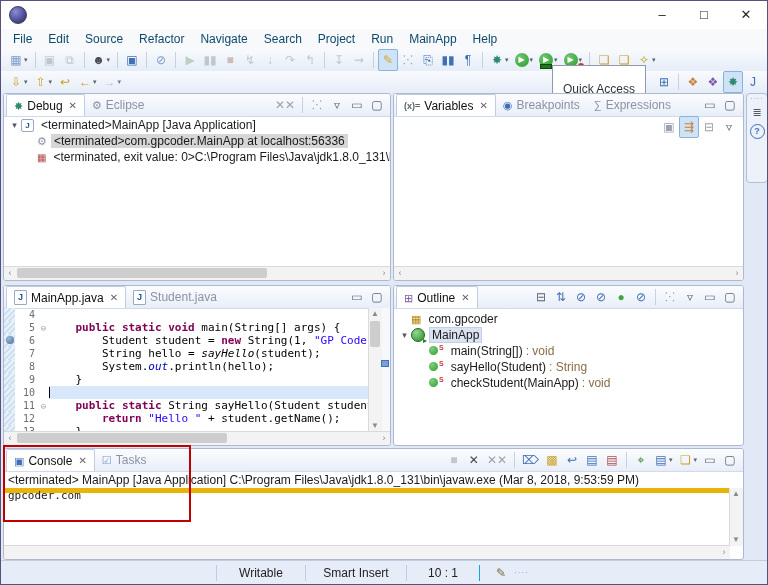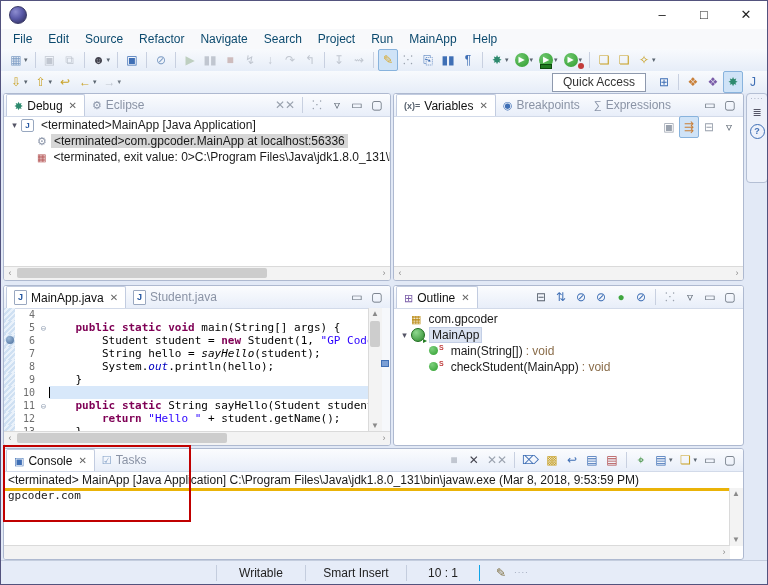--- a/index.html
+++ b/index.html
@@ -32,7 +32,7 @@
   .cov::after{content:"";position:absolute;left:3px;bottom:1px;width:10px;height:3px;background:#1f7a1f;border:1px solid #0c4a0c;}
   .prof::after{content:"";position:absolute;right:0;bottom:1px;width:6px;height:6px;border-radius:50%;background:#c23b3b;}
   .tb-right{margin-left:auto;display:flex;align-items:center;padding-right:4px;}
-  .qa{border:1px solid #8e99ad;background:#fff;color:#333;padding:1px 10px 2px 10px;margin-right:8px;font-size:12px;text-align:center;}
+  .qa{border:1px solid #8e99ad;background:#fff;color:#333;padding:16px 10px 2px 10px;margin-right:8px;font-size:12px;text-align:center;}
   
   .panel{position:absolute;background:#fff;border:1px solid #aeb9d0;border-radius:3px;overflow:hidden;}
   #debugPanel{left:2px;top:92px;width:386px;height:186px;}

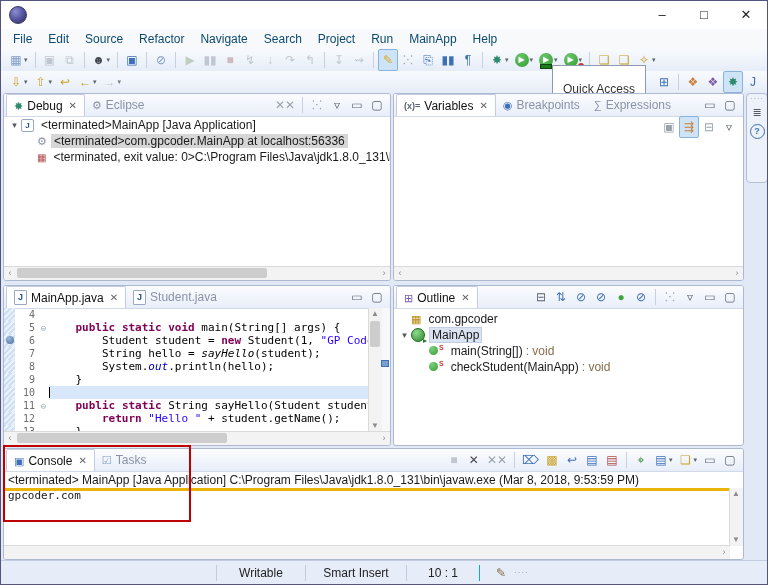--- a/index.html
+++ b/index.html
@@ -439,7 +439,7 @@
           <span class="bpg"><span class="bpdot"></span></span>
           <span class="lnum">6</span>
           <span class="fold"></span>
-          <span class="ctext"><span class="tk-p">        Student student = </span><span class="tk-k">new</span><span class="tk-p"> Student(1, </span><span class="tk-s">"GP Coder"</span></span>
+          <span class="ctext"><span class="tk-p">        Student student = </span><span class="tk-k">new</span><span class="tk-p"> String(1, </span><span class="tk-s">"GP Coder"</span></span>
         </div>
         <div class="cl">
           <span class="bpg"></span>

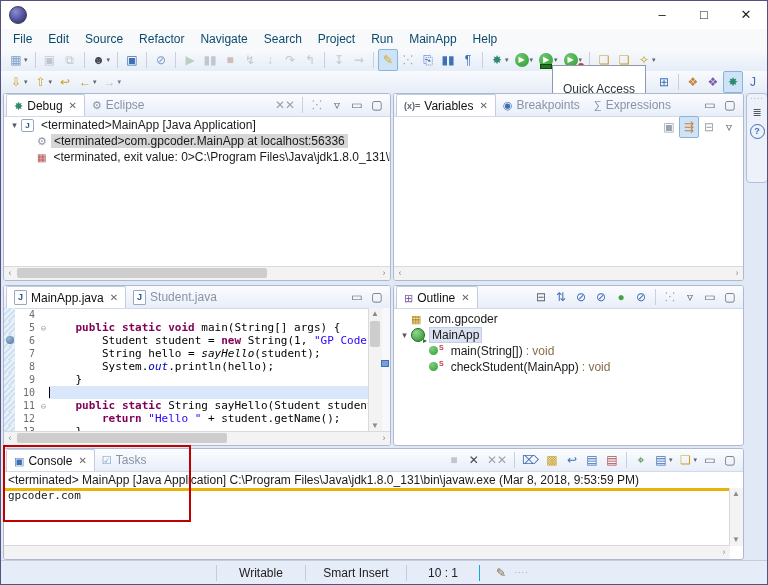--- a/index.html
+++ b/index.html
@@ -562,6 +562,12 @@
         <div class="trow" style="padding-left: 22px;">
           <span class="texp"></span>
           <span class="ticn"><span class="mdot"></span><span class="msup">S</span></span>
+          <span class="tlbl">sayHello(Student)</span>
+          <span class="ret"> : String</span>
+        </div>
+        <div class="trow" style="padding-left: 22px;">
+          <span class="texp"></span>
+          <span class="ticn"><span class="mdot"></span><span class="msup">S</span></span>
           <span class="tlbl">checkStudent(MainApp)</span>
           <span class="ret"> : void</span>
         </div>

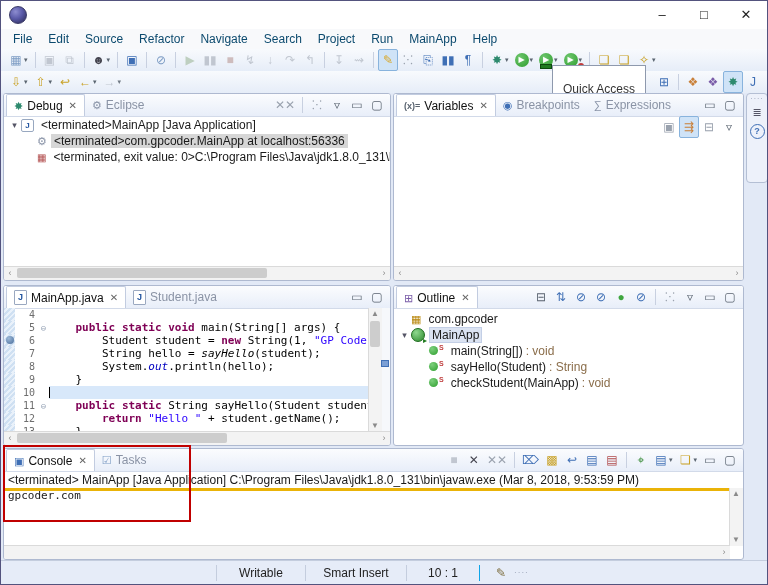--- a/index.html
+++ b/index.html
@@ -97,7 +97,7 @@
   .ruler{position:absolute;right:0;top:22px;bottom:13px;width:8px;background:#f6f8fb;}
   .ovmark{position:absolute;right:1px;top:52px;width:6px;height:5px;background:#7b9fd4;border:1px solid #3f6fb5;}
   
-  .statusline{height:16px;line-height:16px;padding-left:4px;border-bottom:3px solid #eab308;white-space:nowrap;overflow:hidden;background:#fff;}
+  .statusline{height:16px;line-height:16px;padding-left:4px;border-bottom:5px solid #eab308;white-space:nowrap;overflow:hidden;background:#fff;}
   #consoleOut{position:absolute;left:0;top:39px;right:13px;bottom:13px;
               font-family:"DejaVu Sans Mono",monospace;font-size:11px;padding:1px 4px;}
   

